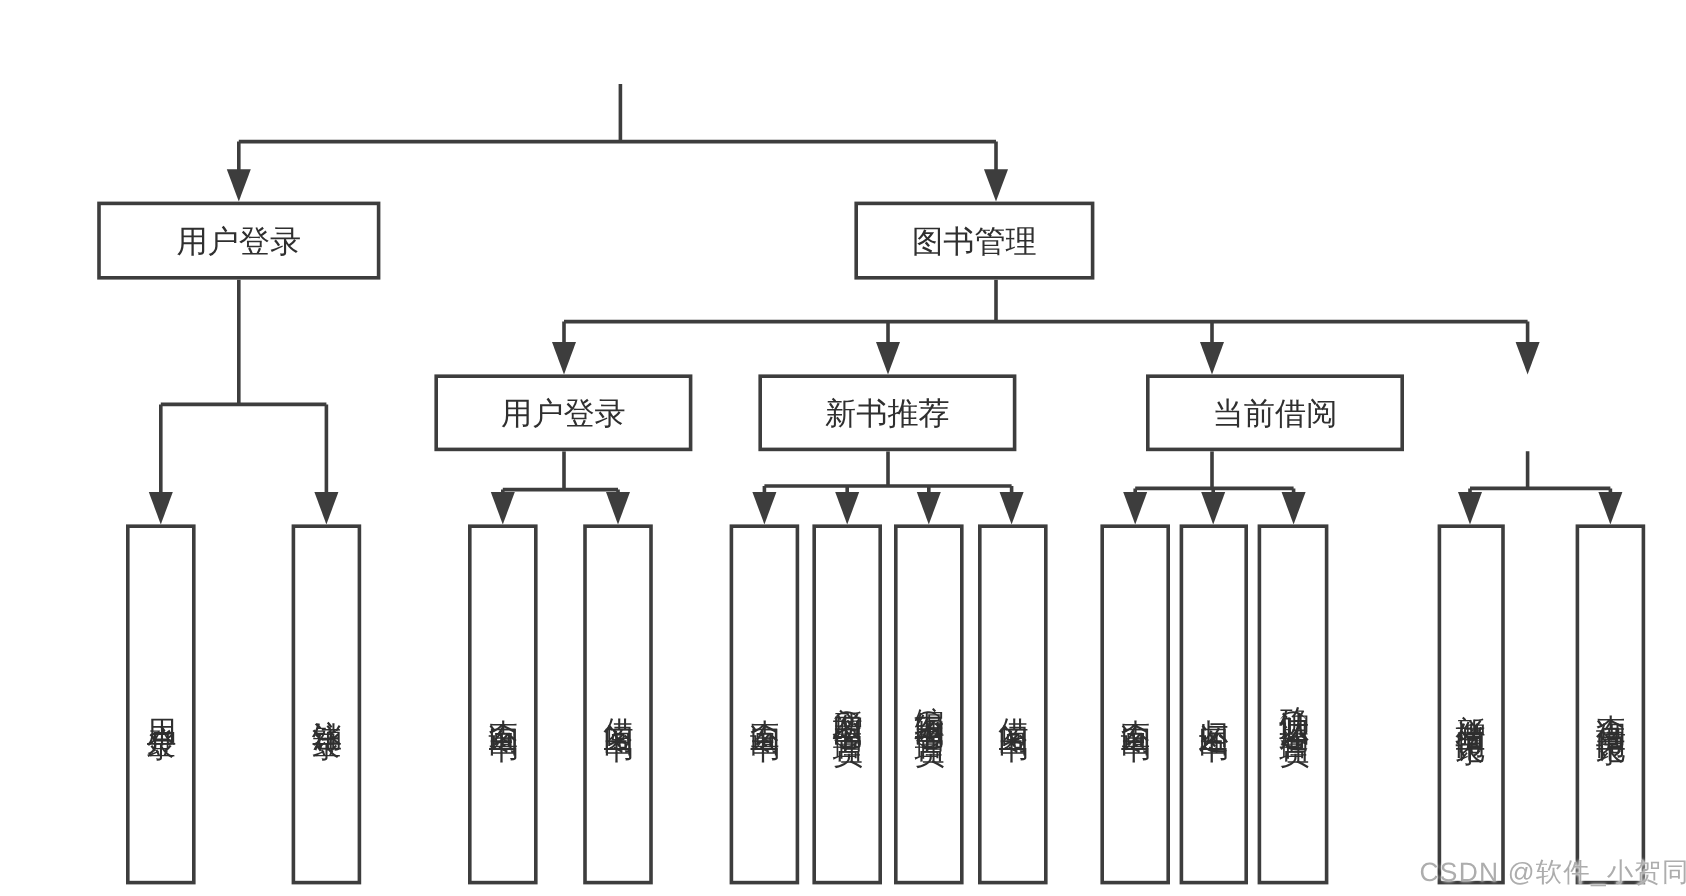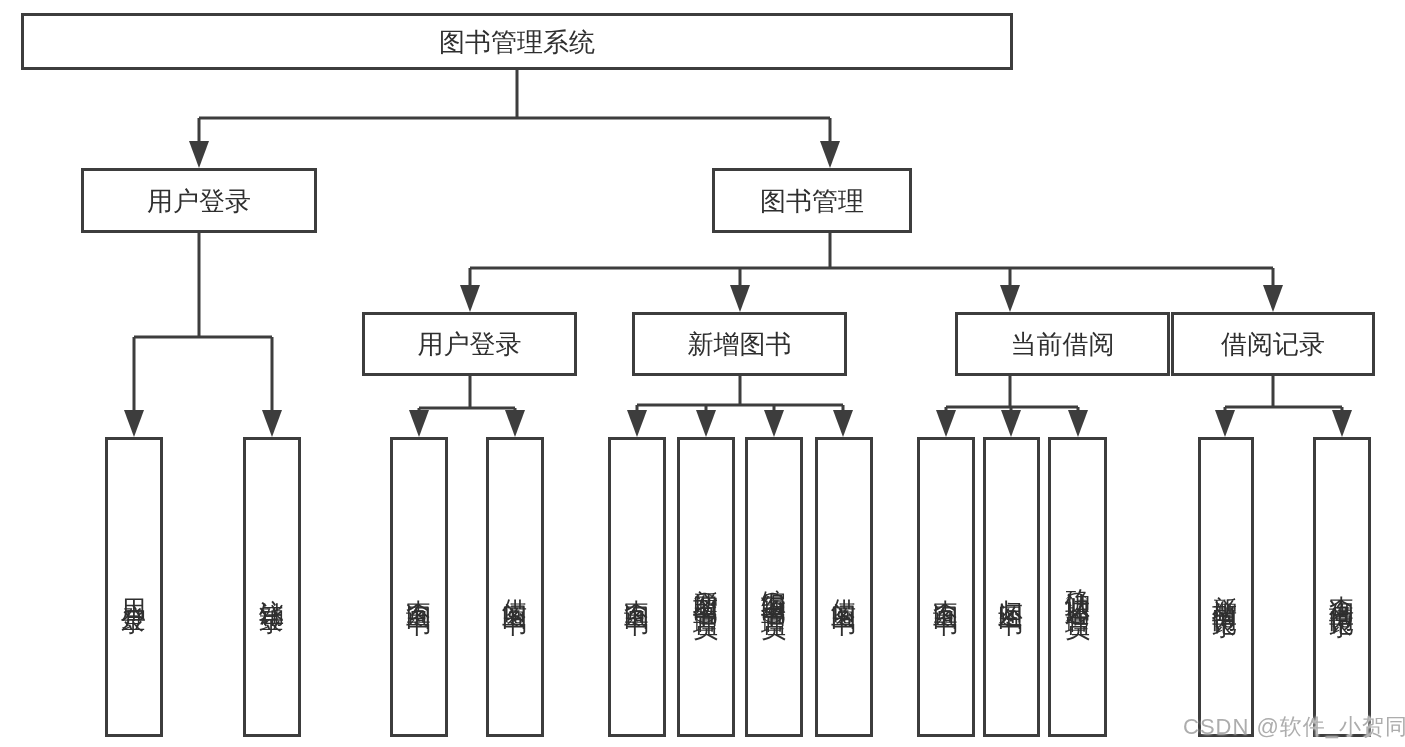--- a/index.html
+++ b/index.html
@@ -79,7 +79,6 @@
     </g>
   </svg>
 
-  <div class="node" style="left:21px;top:13px;width:992px;height:57px">图书管理系统</div>
 
   <div class="node" style="left:81px;top:168px;width:236px;height:65px">用户登录</div>
   <div class="node" style="left:712px;top:168px;width:200px;height:65px">图书管理</div>

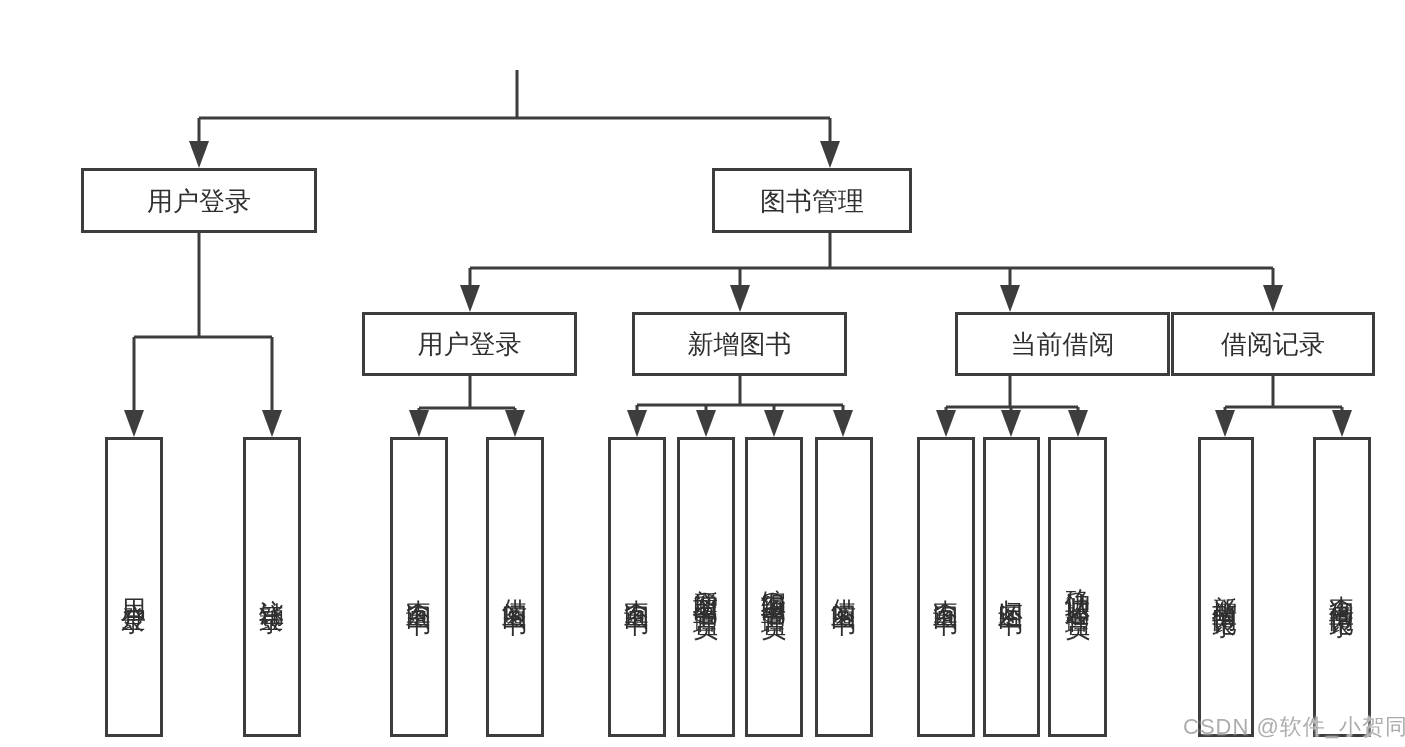--- a/index.html
+++ b/index.html
@@ -84,7 +84,7 @@
   <div class="node" style="left:712px;top:168px;width:200px;height:65px">图书管理</div>
 
   <div class="node" style="left:362px;top:312px;width:215px;height:64px">用户登录</div>
-  <div class="node" style="left:632px;top:312px;width:215px;height:64px">新增图书</div>
+  <div class="node" style="left:632px;top:312px;width:215px;height:64px">新书推荐</div>
   <div class="node" style="left:955px;top:312px;width:215px;height:64px">当前借阅</div>
   <div class="node" style="left:1171px;top:312px;width:204px;height:64px">借阅记录</div>
 

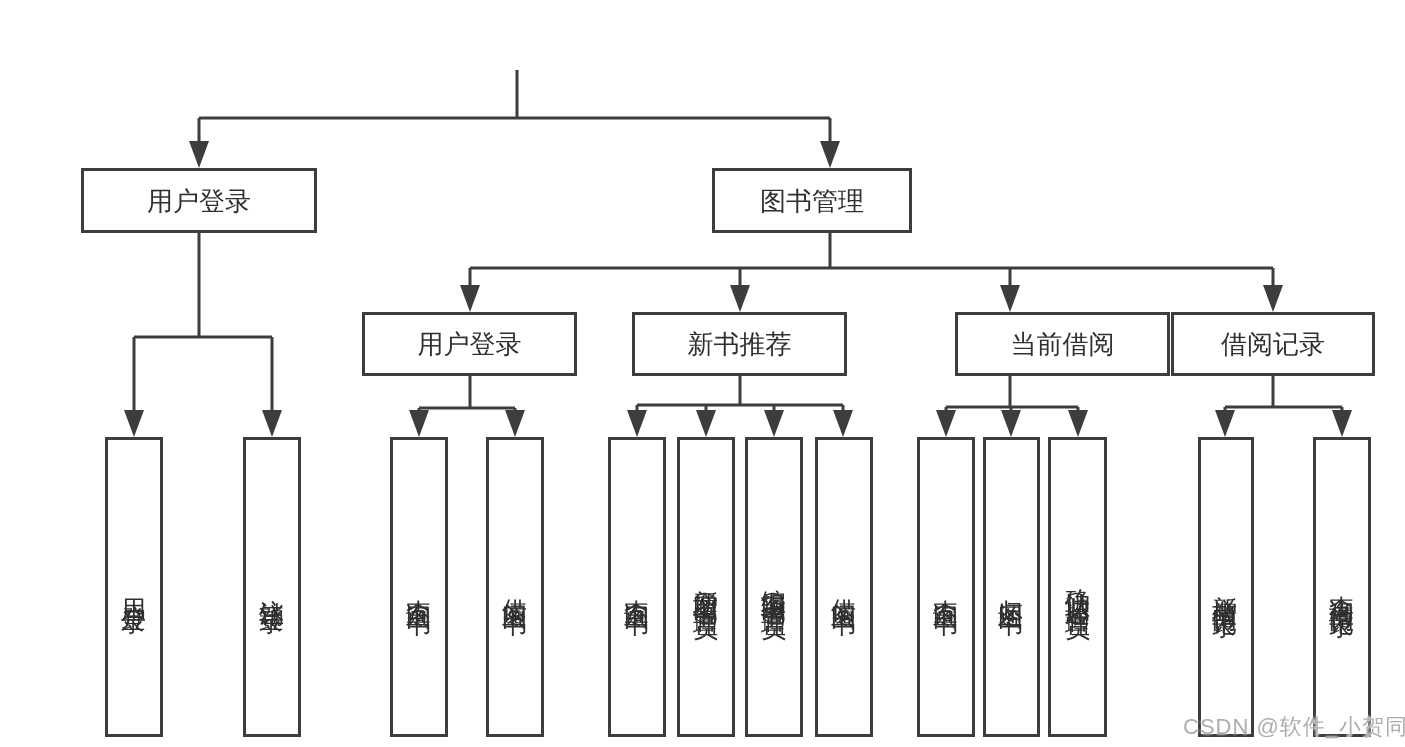--- a/index.html
+++ b/index.html
@@ -86,7 +86,6 @@
   <div class="node" style="left:362px;top:312px;width:215px;height:64px">用户登录</div>
   <div class="node" style="left:632px;top:312px;width:215px;height:64px">新书推荐</div>
   <div class="node" style="left:955px;top:312px;width:215px;height:64px">当前借阅</div>
-  <div class="node" style="left:1171px;top:312px;width:204px;height:64px">借阅记录</div>
 
   <div class="node v" style="left:105px;top:437px;width:58px;height:300px">用户登录</div>
   <div class="node v" style="left:243px;top:437px;width:58px;height:300px">注销登录</div>

